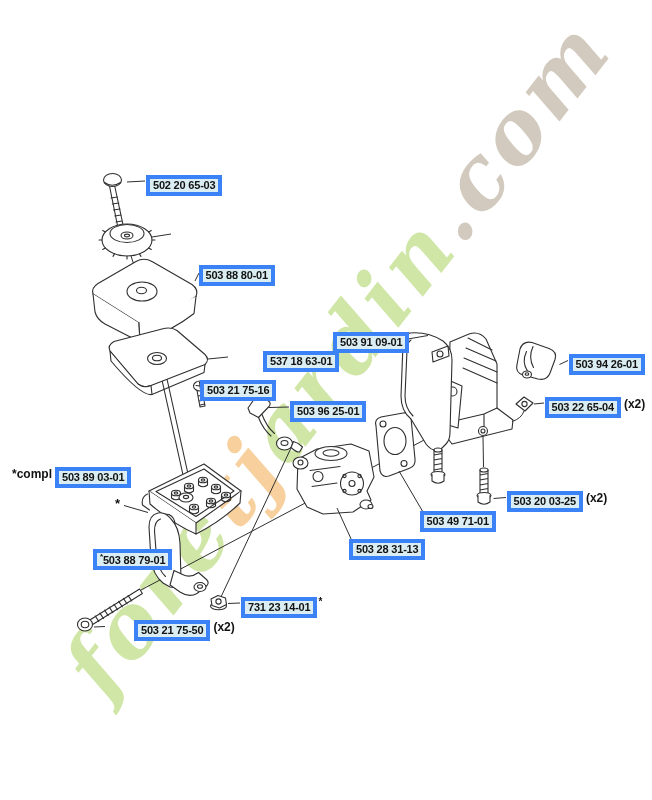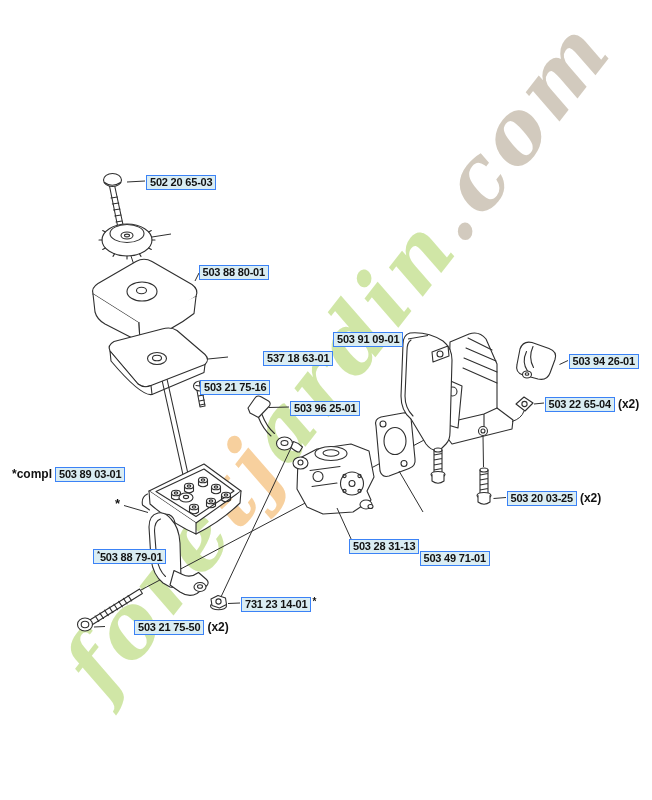--- a/index.html
+++ b/index.html
@@ -21,7 +21,7 @@
   
   .lblwrap{position:absolute;z-index:3;display:flex;align-items:flex-start;white-space:nowrap;}
   .lbl{font:bold 11px/13px "Liberation Sans",sans-serif;letter-spacing:-0.2px;color:#121212;
-       background:#daedf3;border:1px solid #3b82f6;padding:0 3px;}
+       background:#daedf3;border:4px solid #3b82f6;padding:0 3px;}
   .lbl sup{font-size:8px;line-height:8px;}
   .sfx{font:bold 12px/15px "Liberation Sans",sans-serif;color:#121212;margin-left:3px;}
   .sfx-star{font:bold 10px/10px "Liberation Sans",sans-serif;color:#121212;margin-left:1px;}

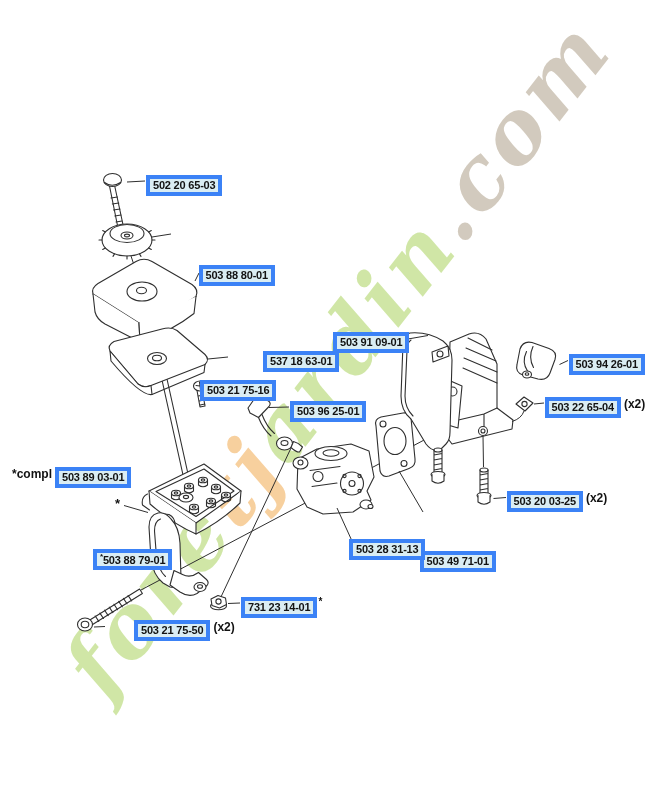--- a/index.html
+++ b/index.html
@@ -263,7 +263,7 @@
     <span class="sfx">(x2)</span>
   </div>
 
-  <div class="lblwrap" style="left:419.5px;top:510.5px;margin-top:40px;">
+  <div class="lblwrap" style="left:419.5px;top:510.5px;">
     <span class="lbl">503 49 71-01</span>
   </div>
 

